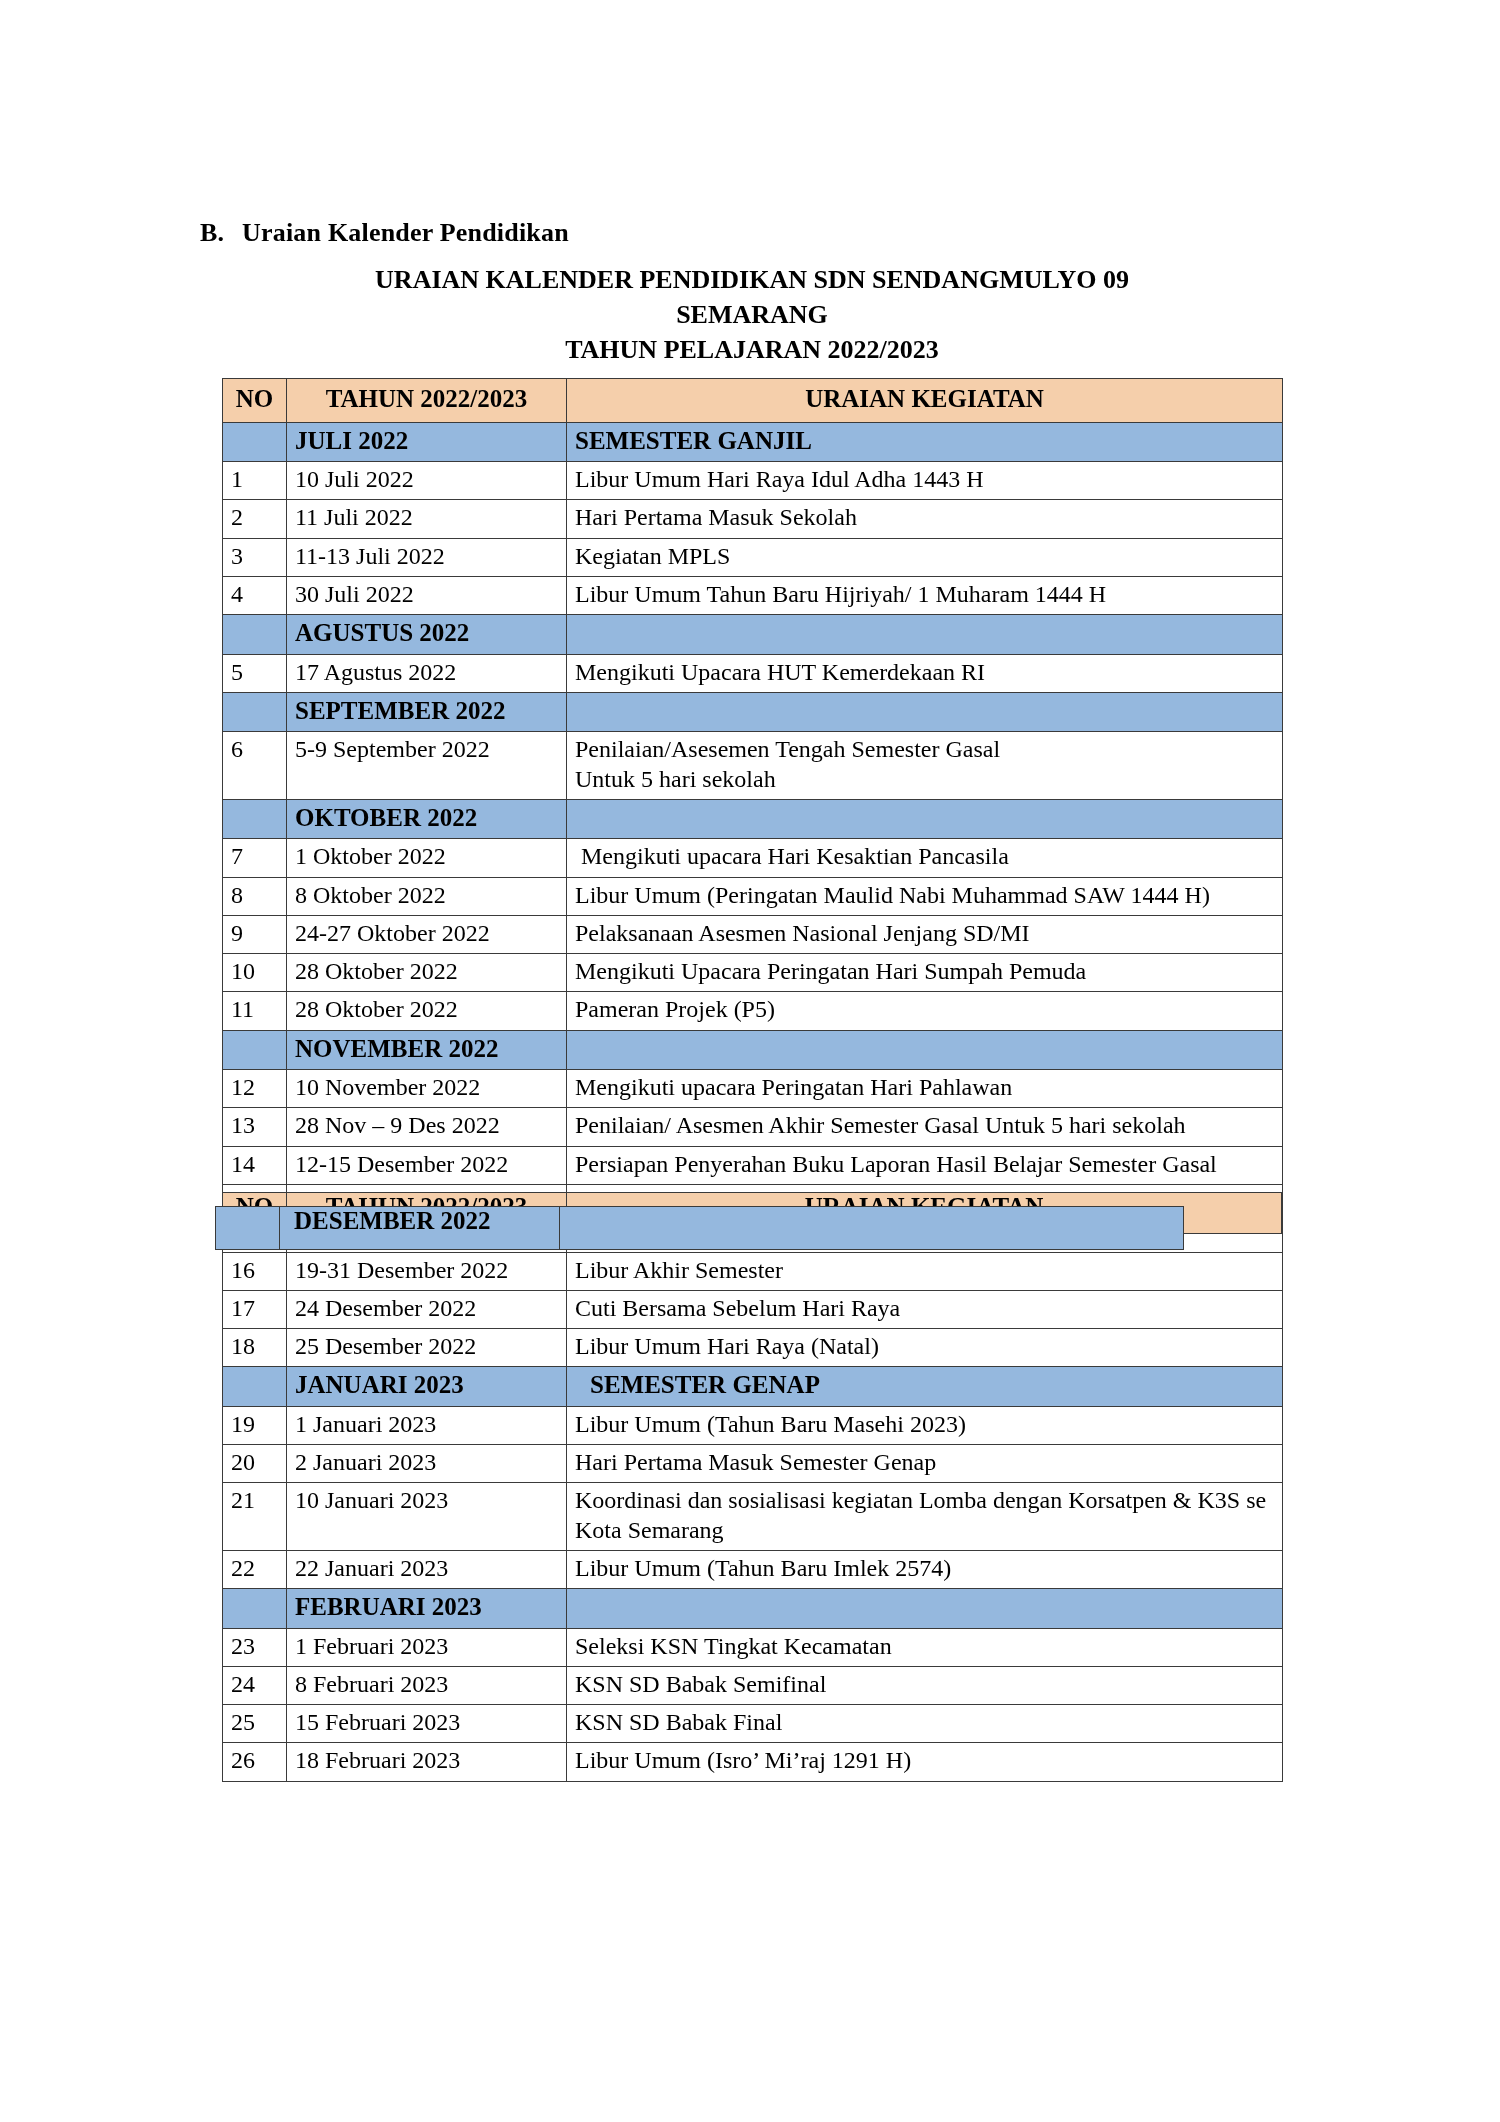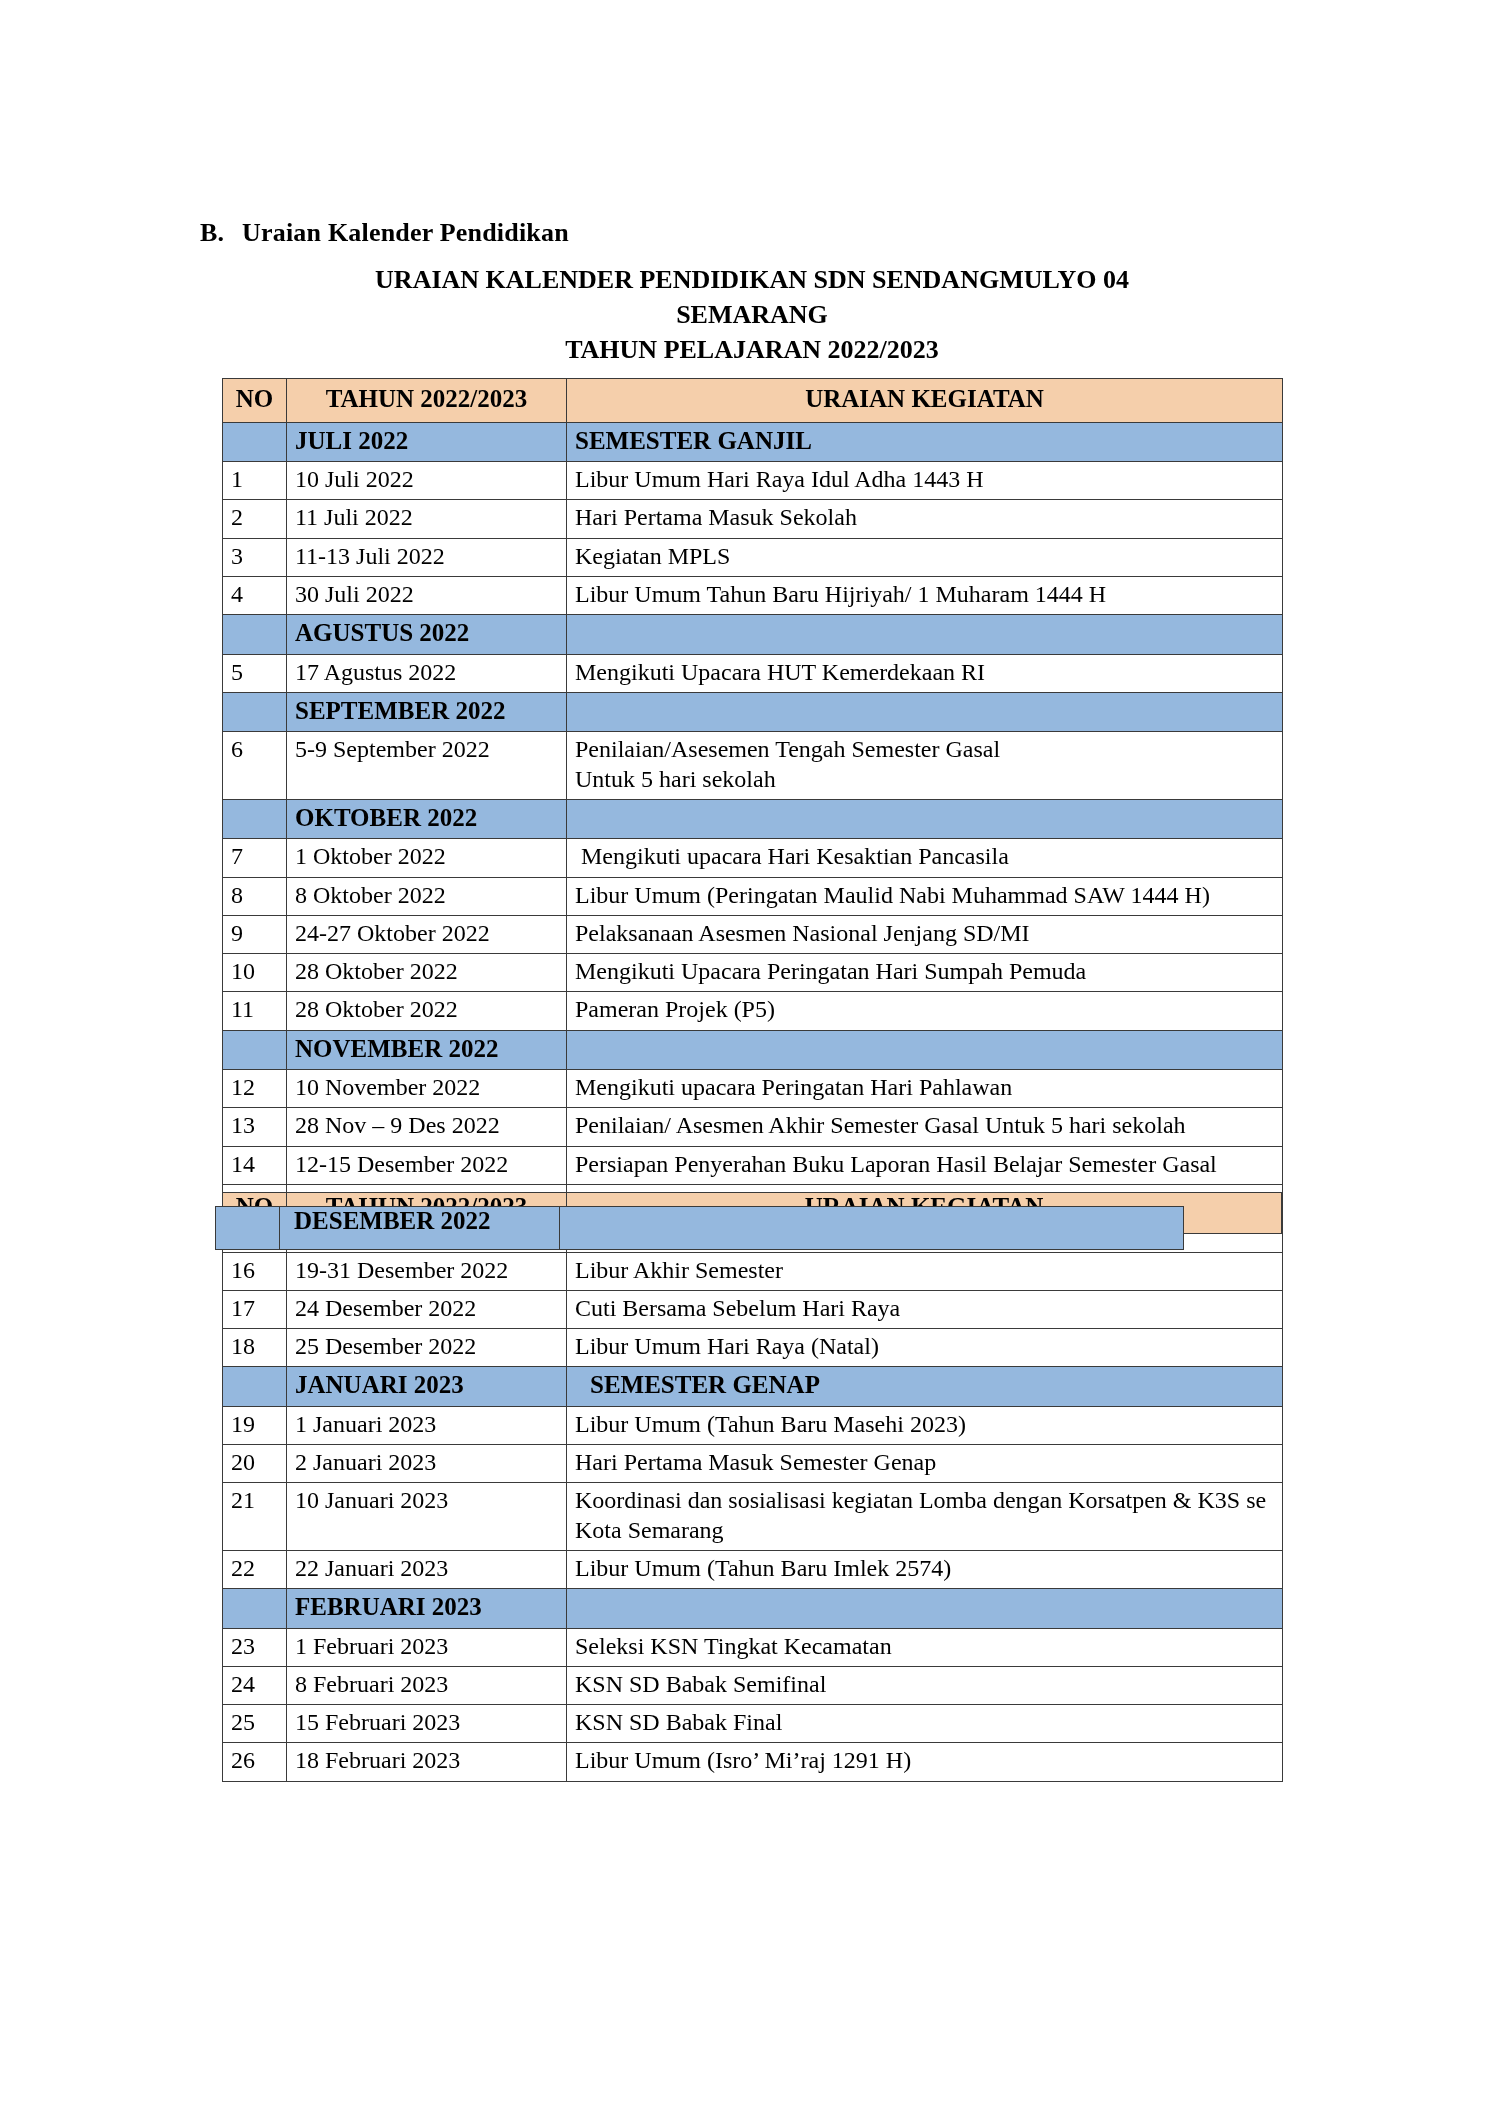--- a/index.html
+++ b/index.html
@@ -147,7 +147,7 @@
   </div>
 
   <div class="doc-title">
-    <div>URAIAN KALENDER PENDIDIKAN SDN SENDANGMULYO 04</div>
+    <div>URAIAN KALENDER PENDIDIKAN SDN SENDANGMULYO 09</div>
     <div>SEMARANG</div>
     <div>TAHUN PELAJARAN 2022/2023</div>
   </div>

